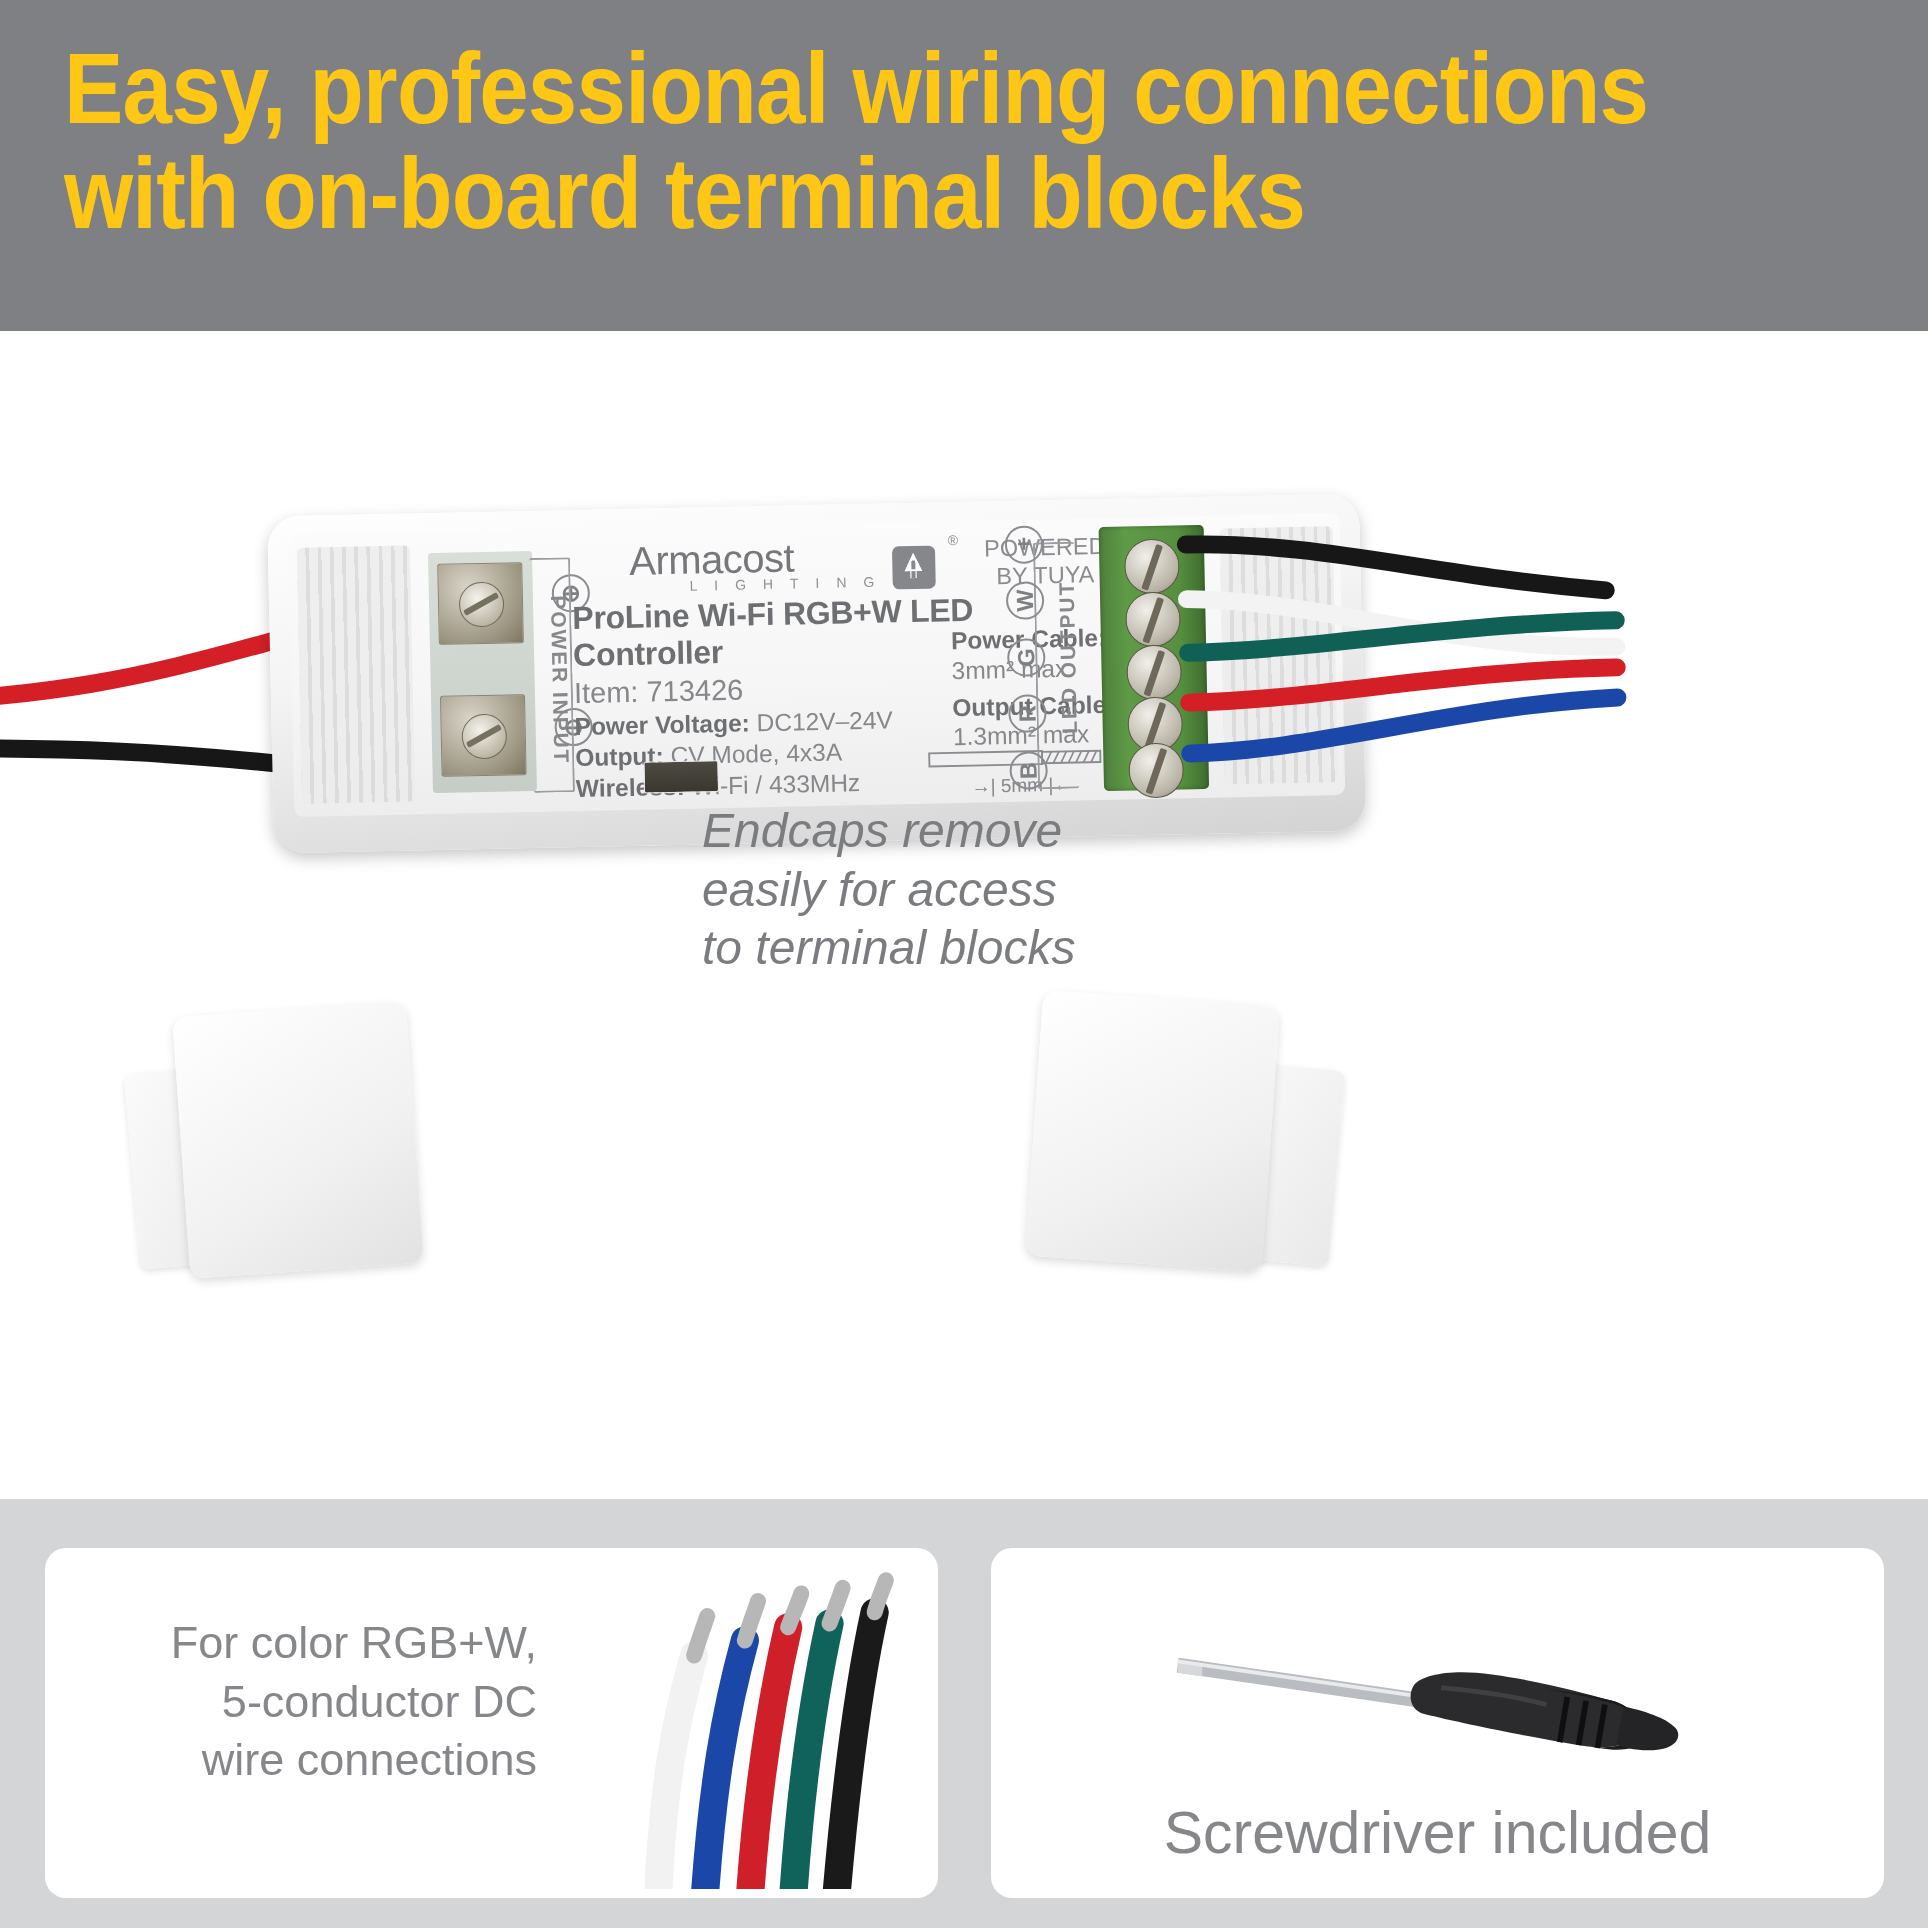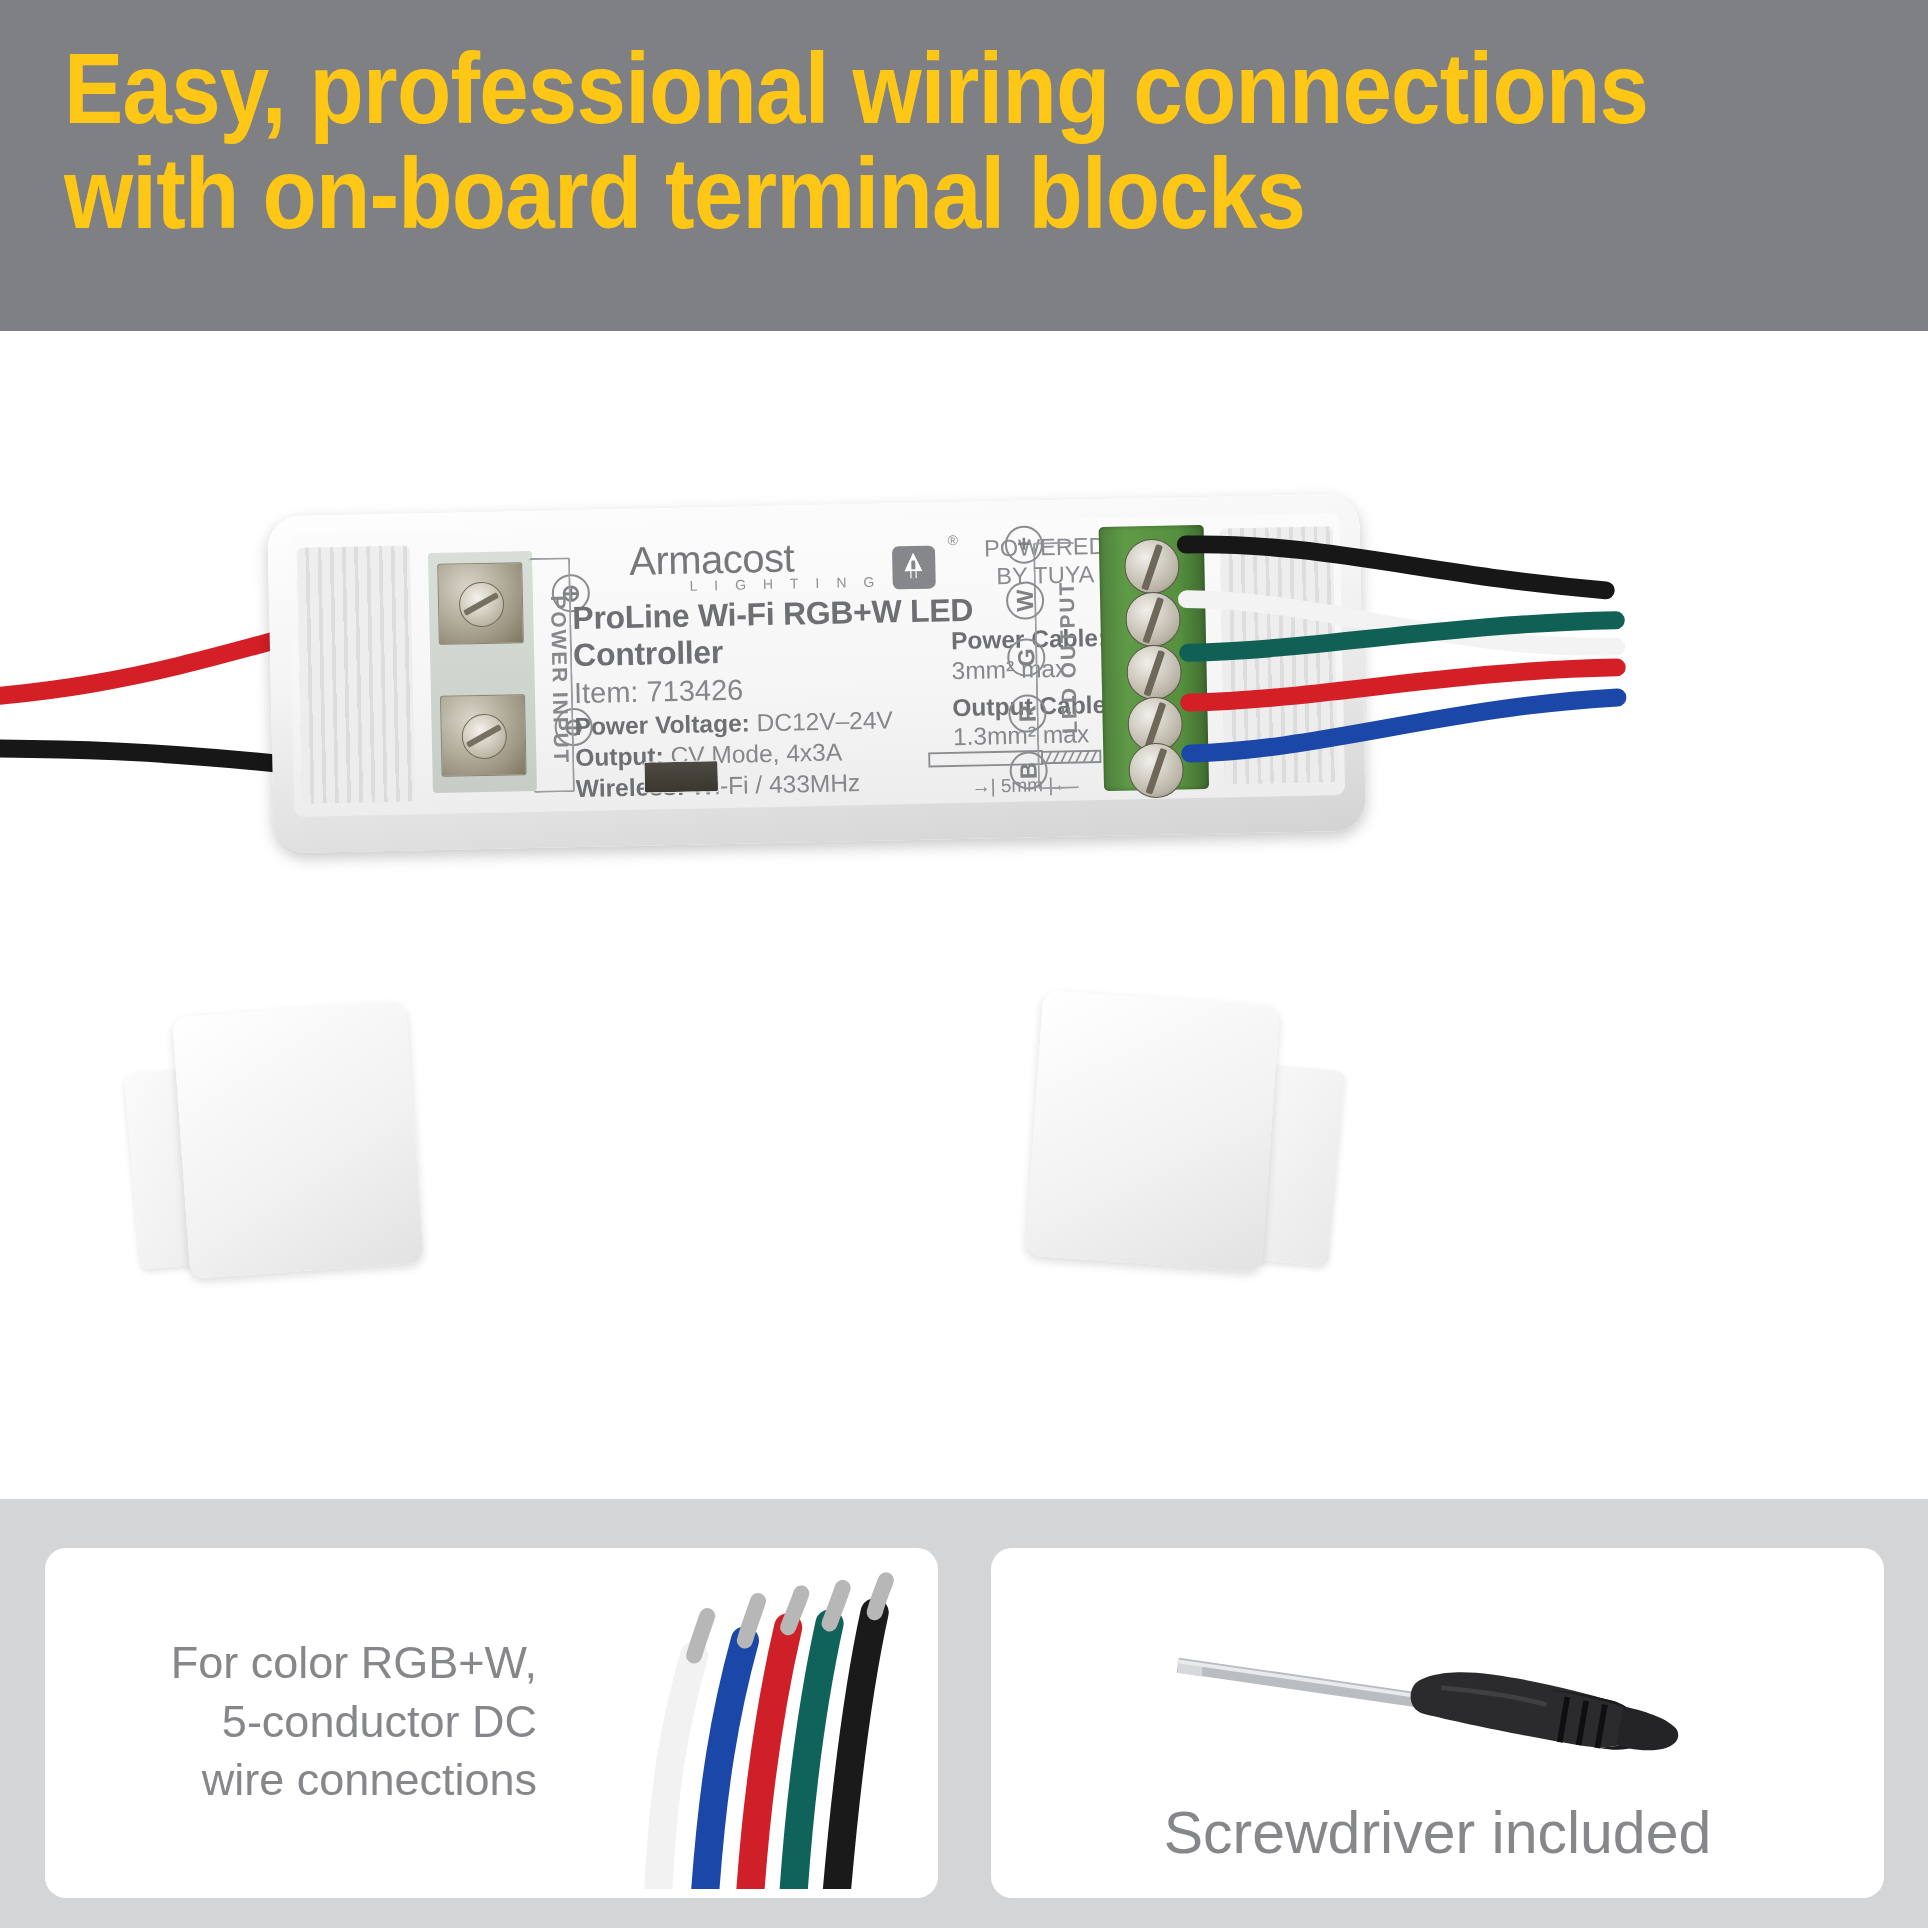--- a/index.html
+++ b/index.html
@@ -352,6 +352,11 @@
     <div class="cap-face" style="left:17px;  top:17px; width:237px; height:266px; transform:rotate(4deg);"></div>
   </div>
 
+  <div class="endcap-note" style="top:471px;">
+    <div>Endcaps remove</div>
+    <div>easily for access</div>
+    <div>to terminal blocks</div>
+  </div>
 </div>
 
 <div class="bottom">

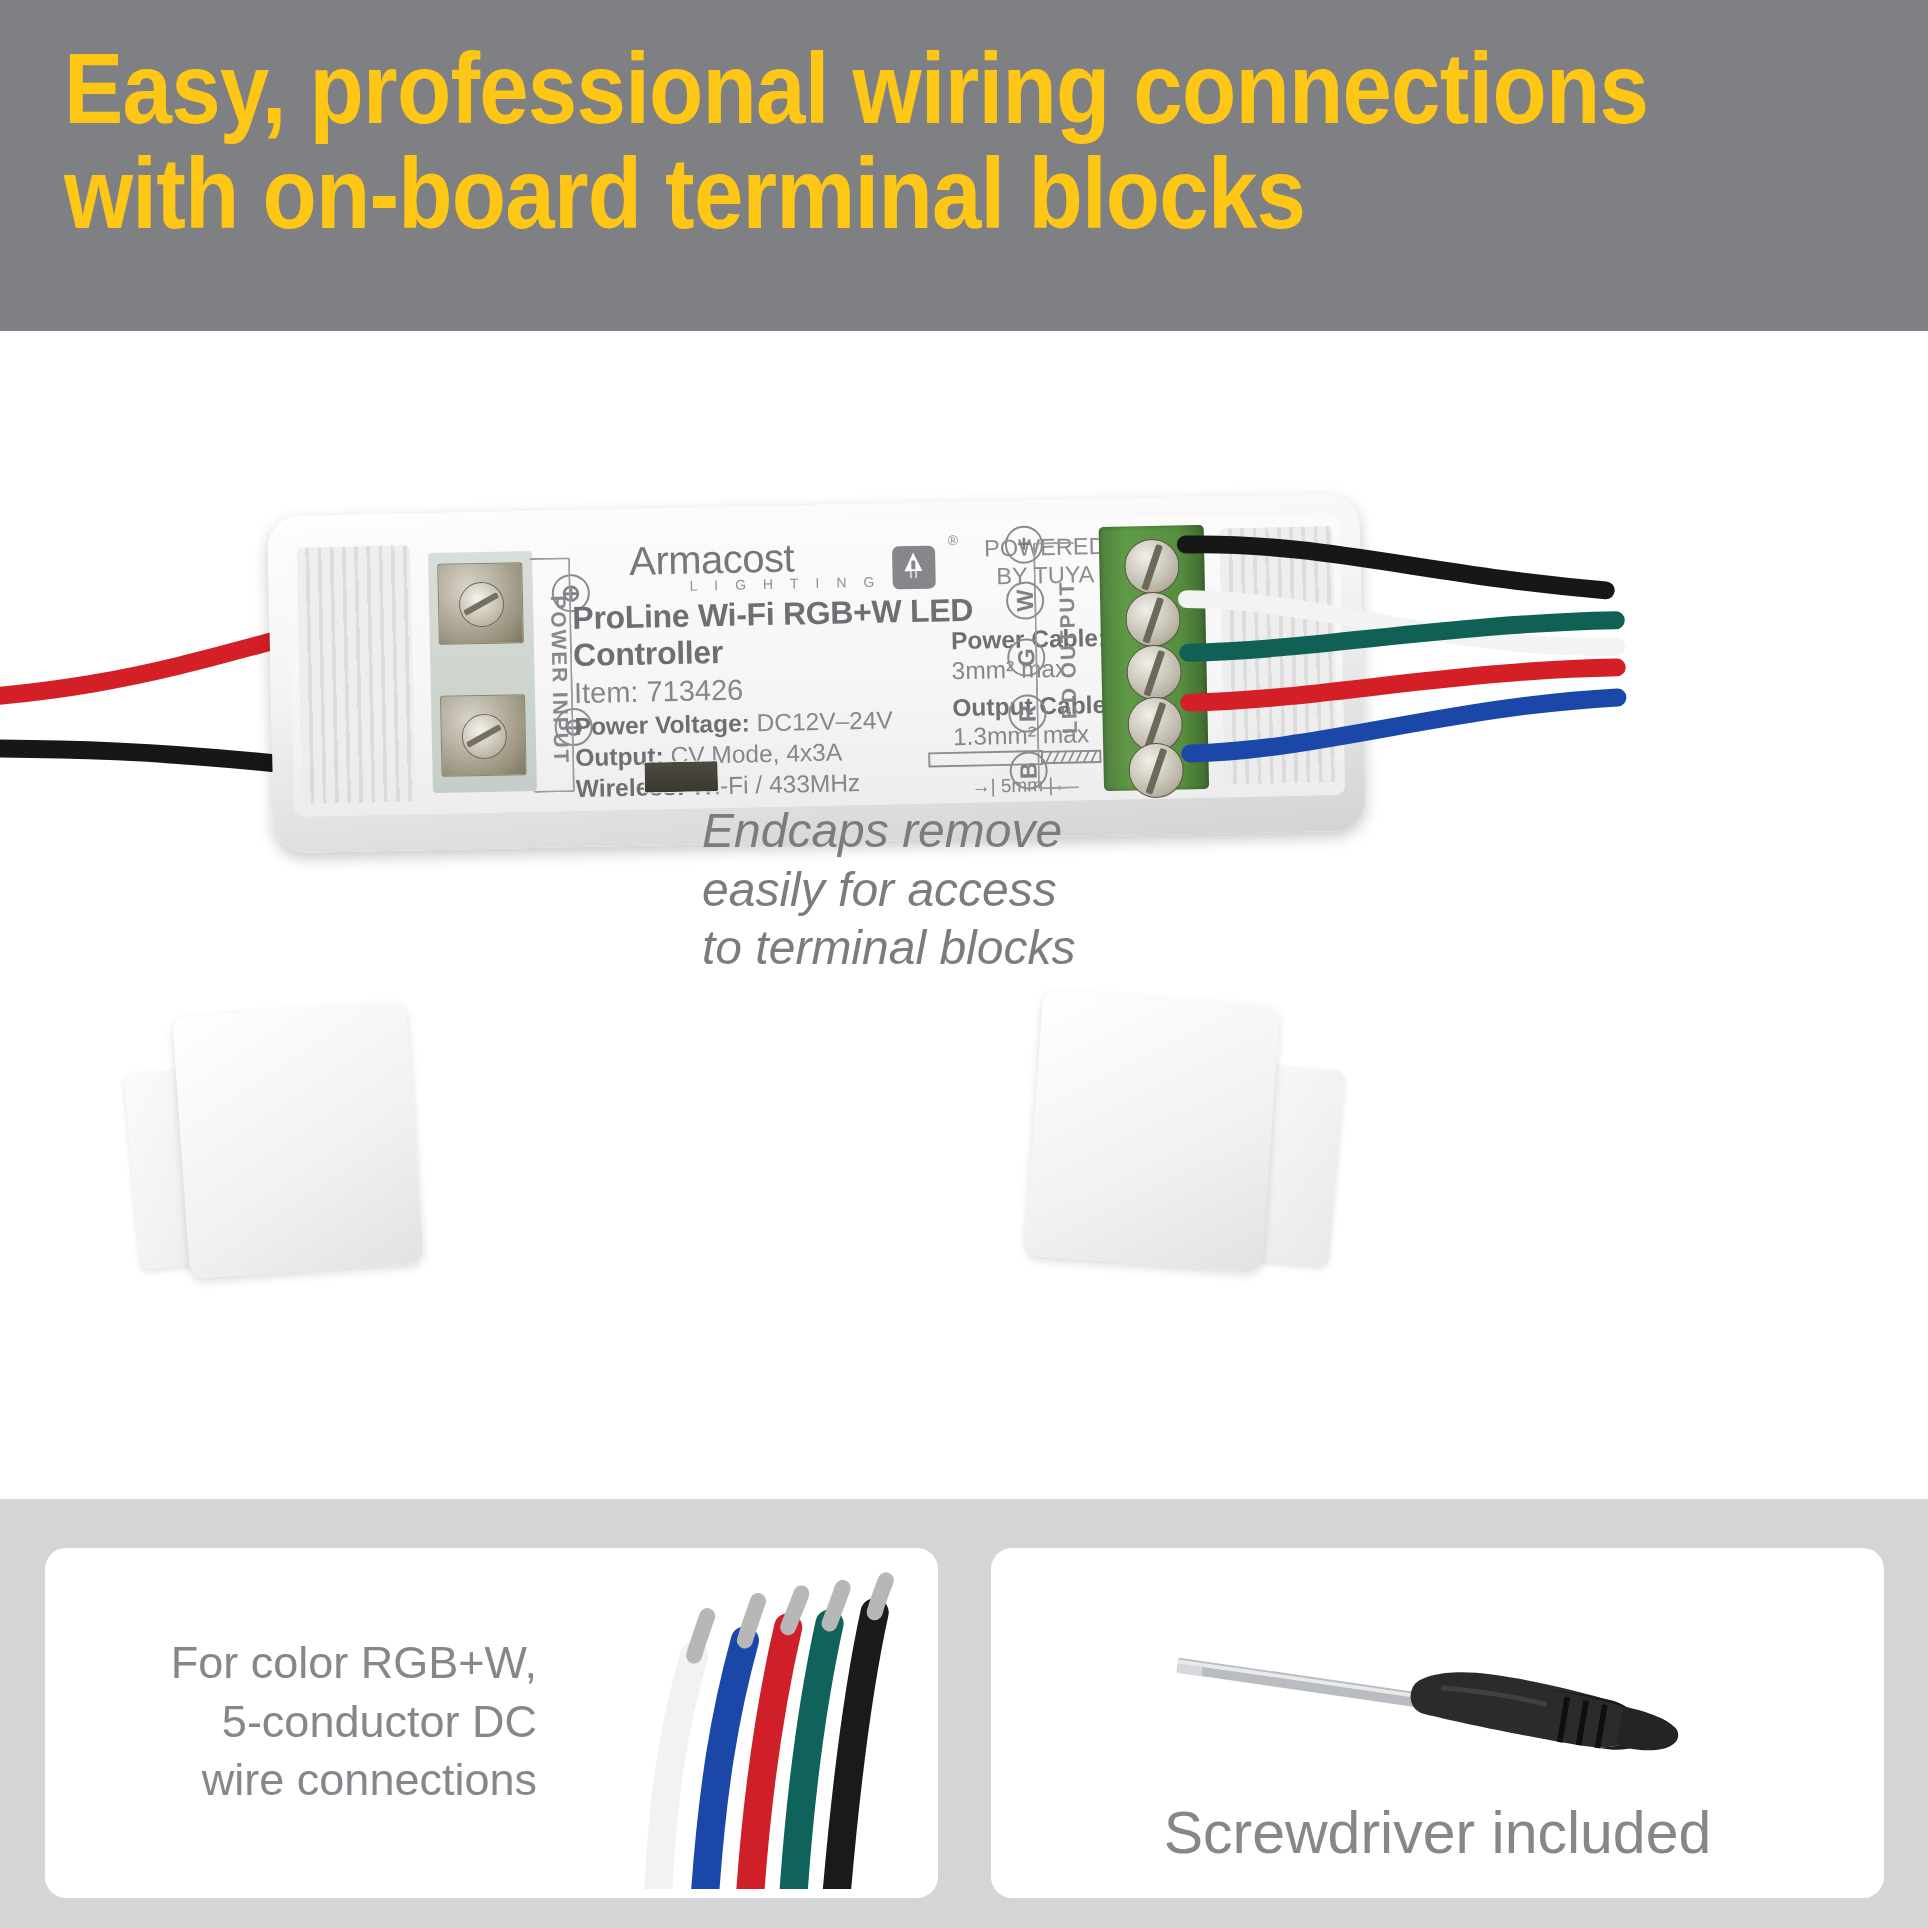--- a/index.html
+++ b/index.html
@@ -198,7 +198,7 @@
   .panel-text {
     position:absolute; font-size:45px; color:#85878b; line-height:1.3;
   }
-  .pt-left { left:49px; top:86px; text-align:right; width:443px; }
+  .pt-left { left:49px; top:66px; text-align:right; width:443px; }
   .pt-right{ left:0; top:247px; width:893px; text-align:center; font-size:59px; }
 
   .wire-bundle { position:absolute; left:508px; top:21px; width:348px; height:320px; }

